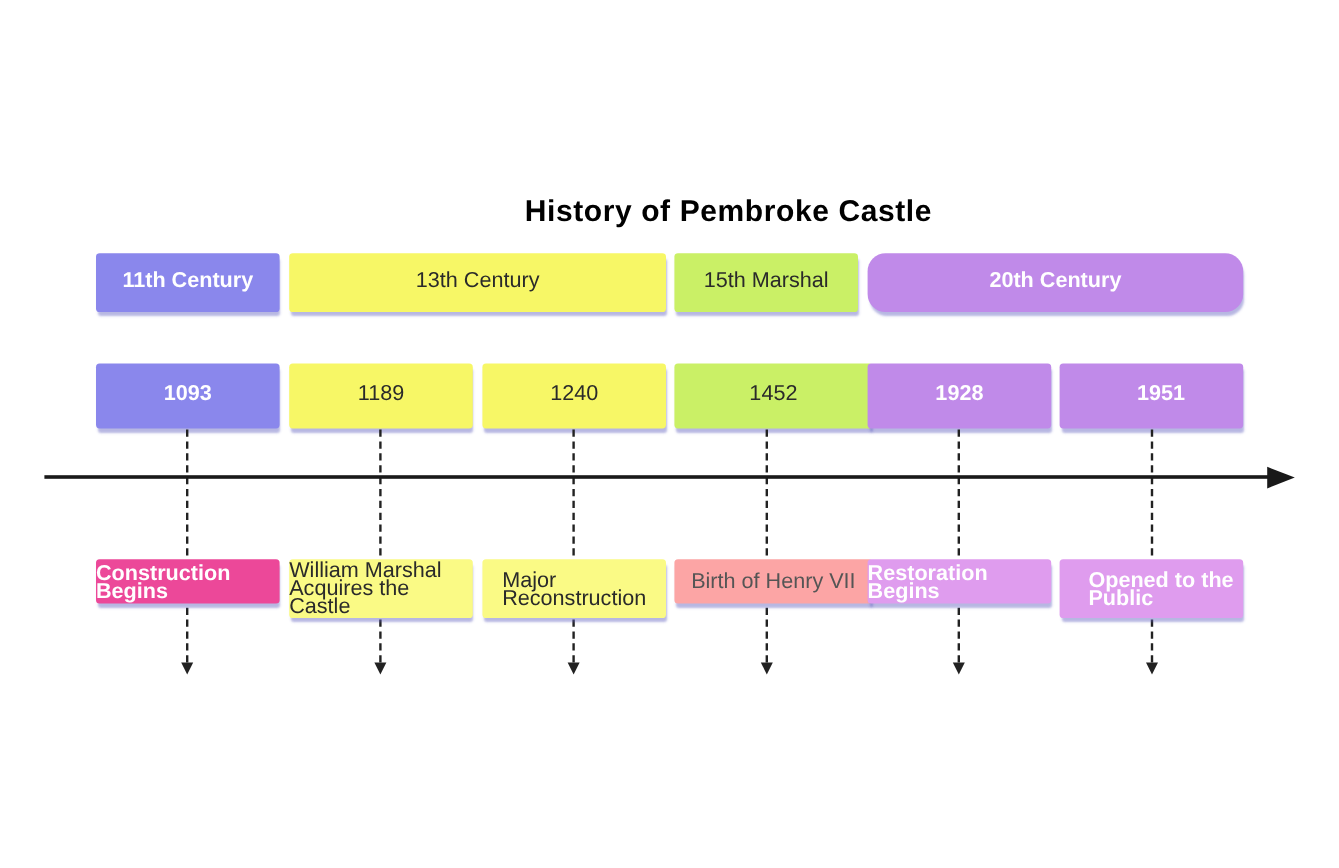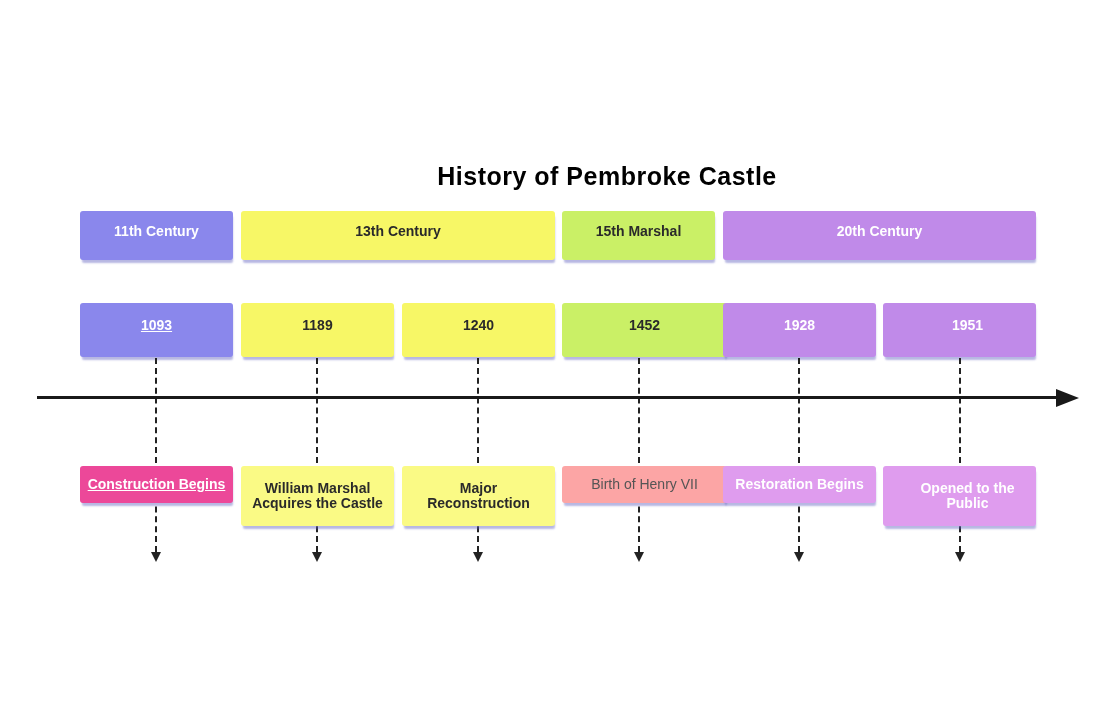--- a/index.html
+++ b/index.html
@@ -22,8 +22,7 @@
     border-radius:3px;
     box-shadow:1px 4px 2px -1px rgba(95,95,190,0.45);
     display:flex;justify-content:center;
-    text-align:center;
-    font-size:14px;
+    font-size:18px;
     box-sizing:border-box;
   }
   

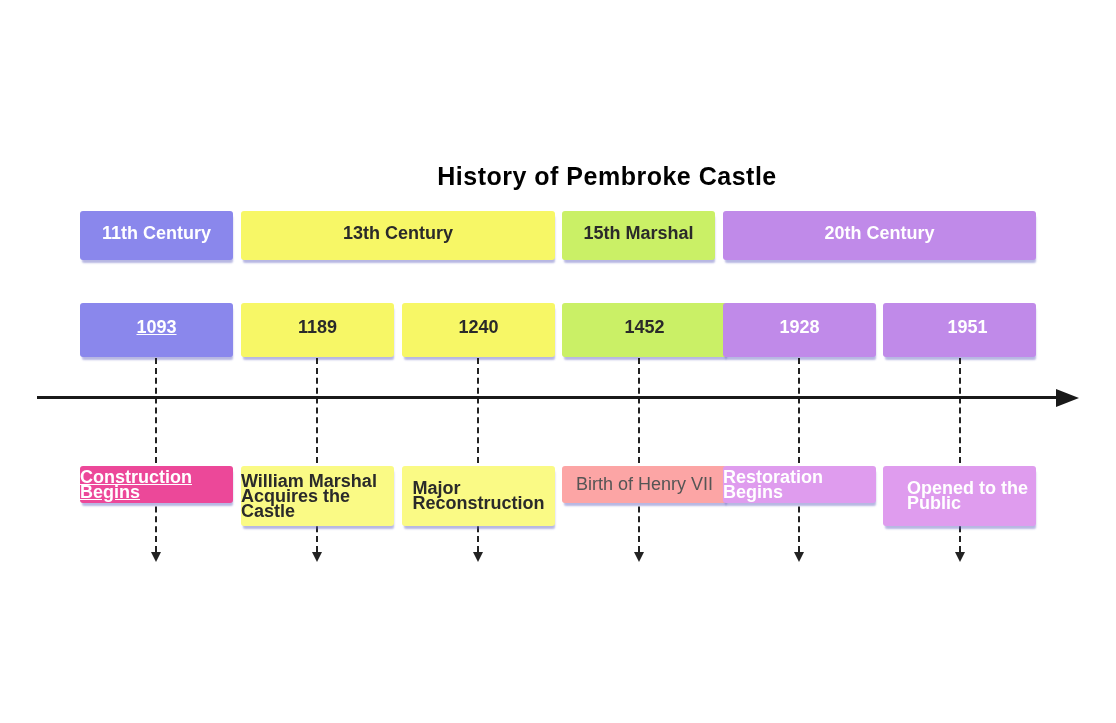--- a/index.html
+++ b/index.html
@@ -58,7 +58,7 @@
   .e-green{background:#fca5a5;}
   .e-purple{background:#df9cee;}
   .t-light{color:#ffffff;font-weight:bold;}
-  .t-dark{color:#2a2a2a;font-weight:bold;}
+  .t-dark{color:#2a2a2a;font-weight:normal;}
   .t-gray{color:#555555;font-weight:normal;}
   
   .axis-line{

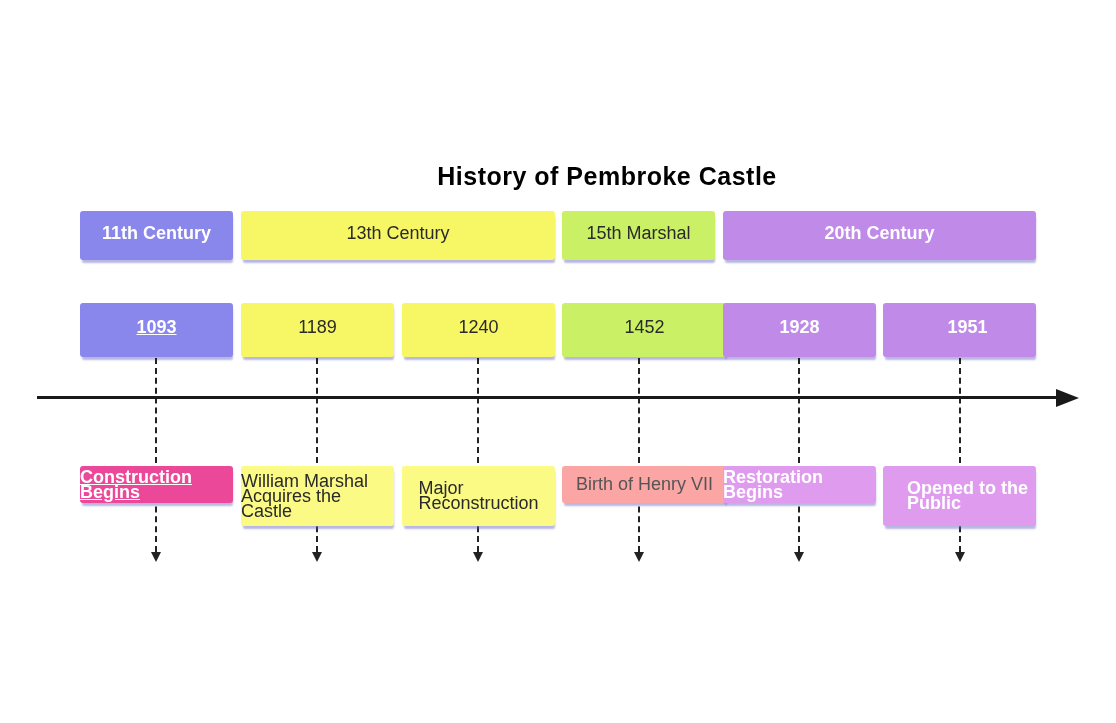--- a/index.html
+++ b/index.html
@@ -37,7 +37,7 @@
   .sec1{left:80px;width:153px;}
   .sec2{left:241px;width:314px;}
   .sec3{left:562px;width:153px;}
-  .sec4{left:723px;width:313px;}
+  .sec4{left:723px;width:313px;border-radius:15px;}
   
   .yearbox{top:303px;height:54px;align-items:flex-start;padding-top:14px;}
   

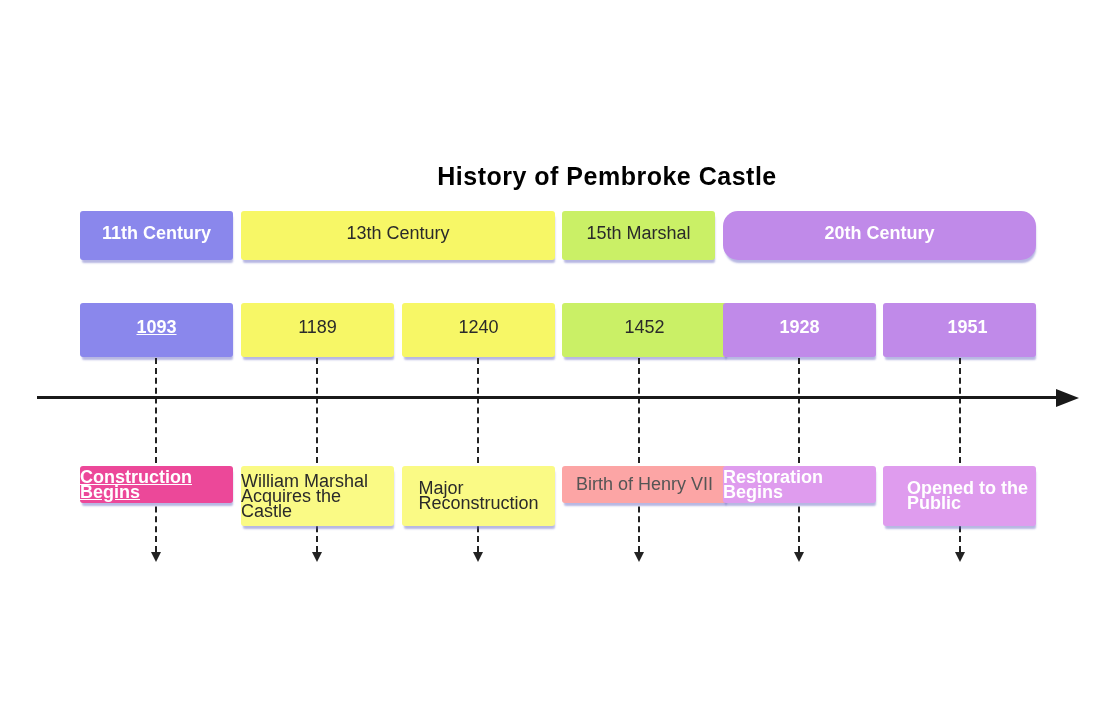--- a/index.html
+++ b/index.html
@@ -26,7 +26,7 @@
     box-sizing:border-box;
   }
   
-  .col1{left:80px;width:153px;text-decoration:underline;}
+  .col1{left:80px;width:153px;}
   .col2{left:241px;width:153px;}
   .col3{left:402px;width:153px;}
   .col4{left:562px;width:165px;}

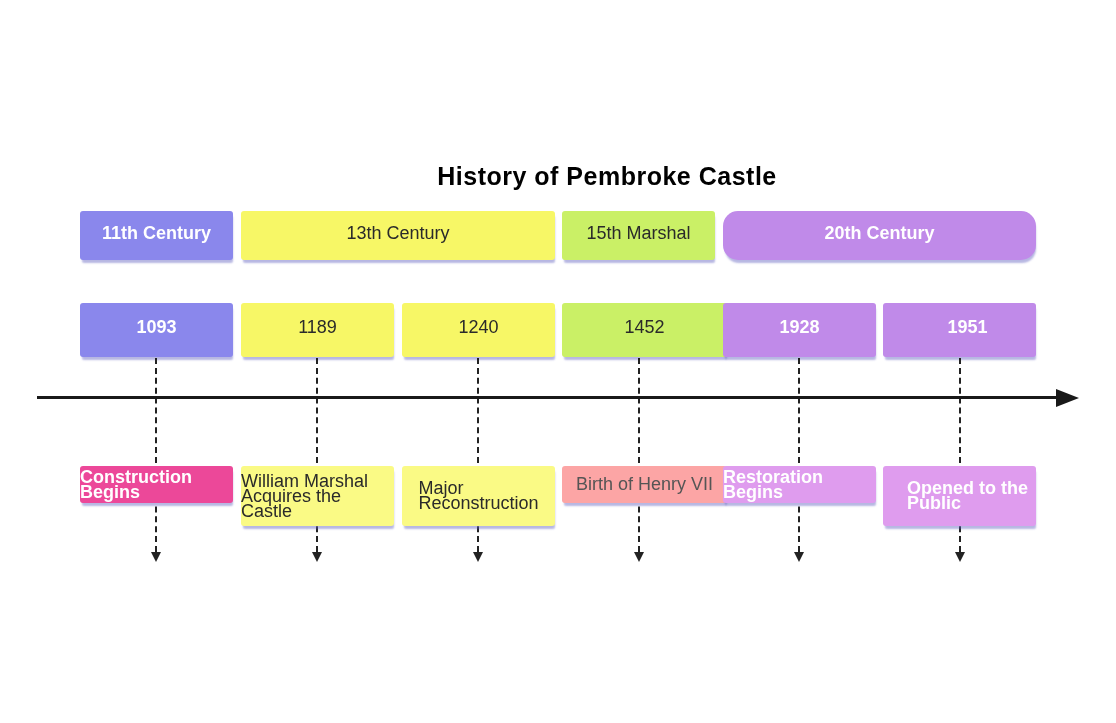--- a/index.html
+++ b/index.html
@@ -47,7 +47,7 @@
     z-index:4;
   }
   .h1line{height:37px;}
-  .h2line{height:60px;}
+  .h2line{height:49px;}
   
   .c-blue{background:#8a87ec;}
   .c-yellow{background:#f7f766;}

